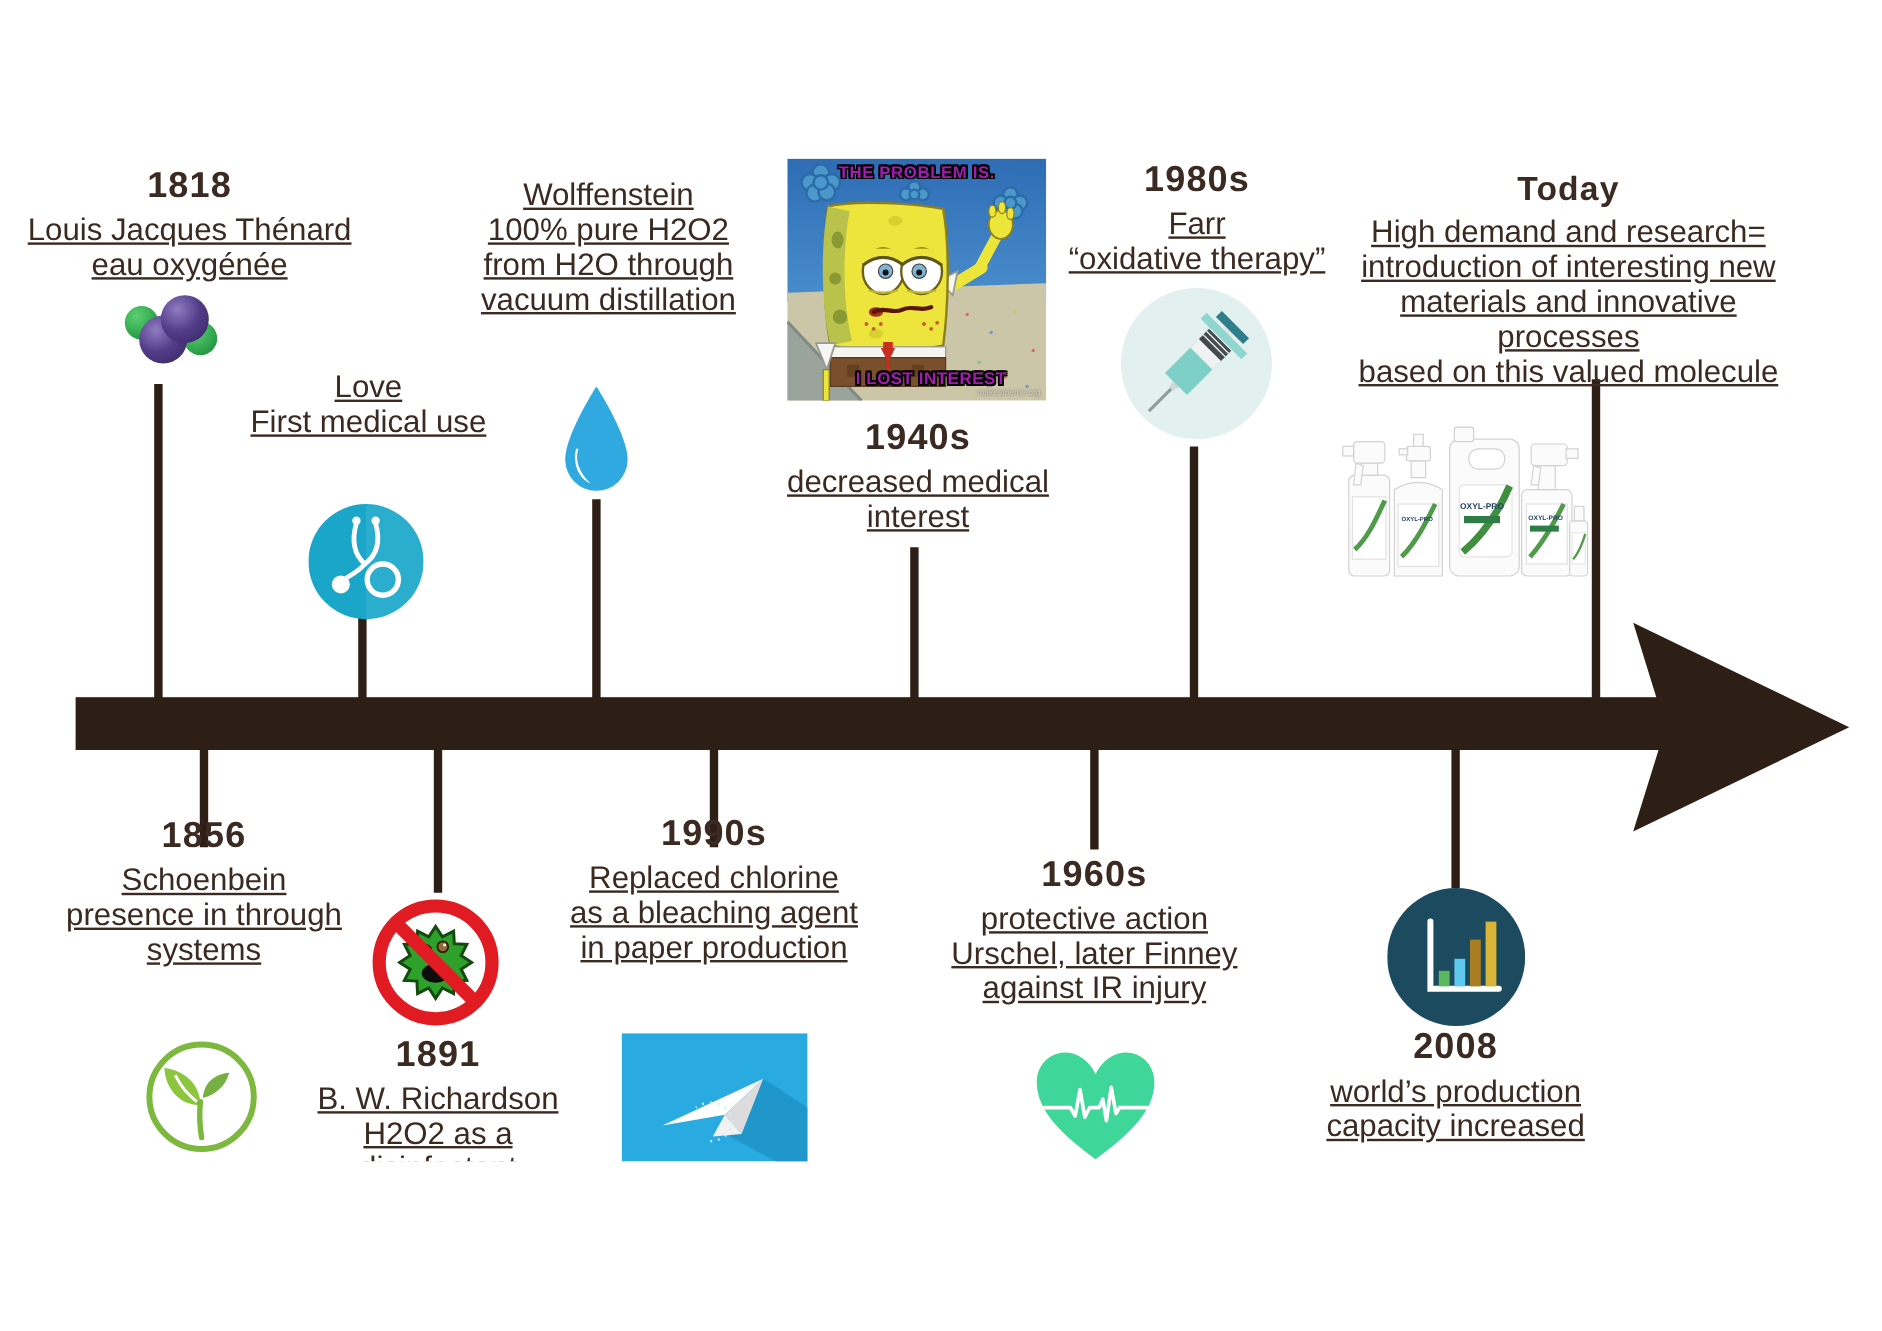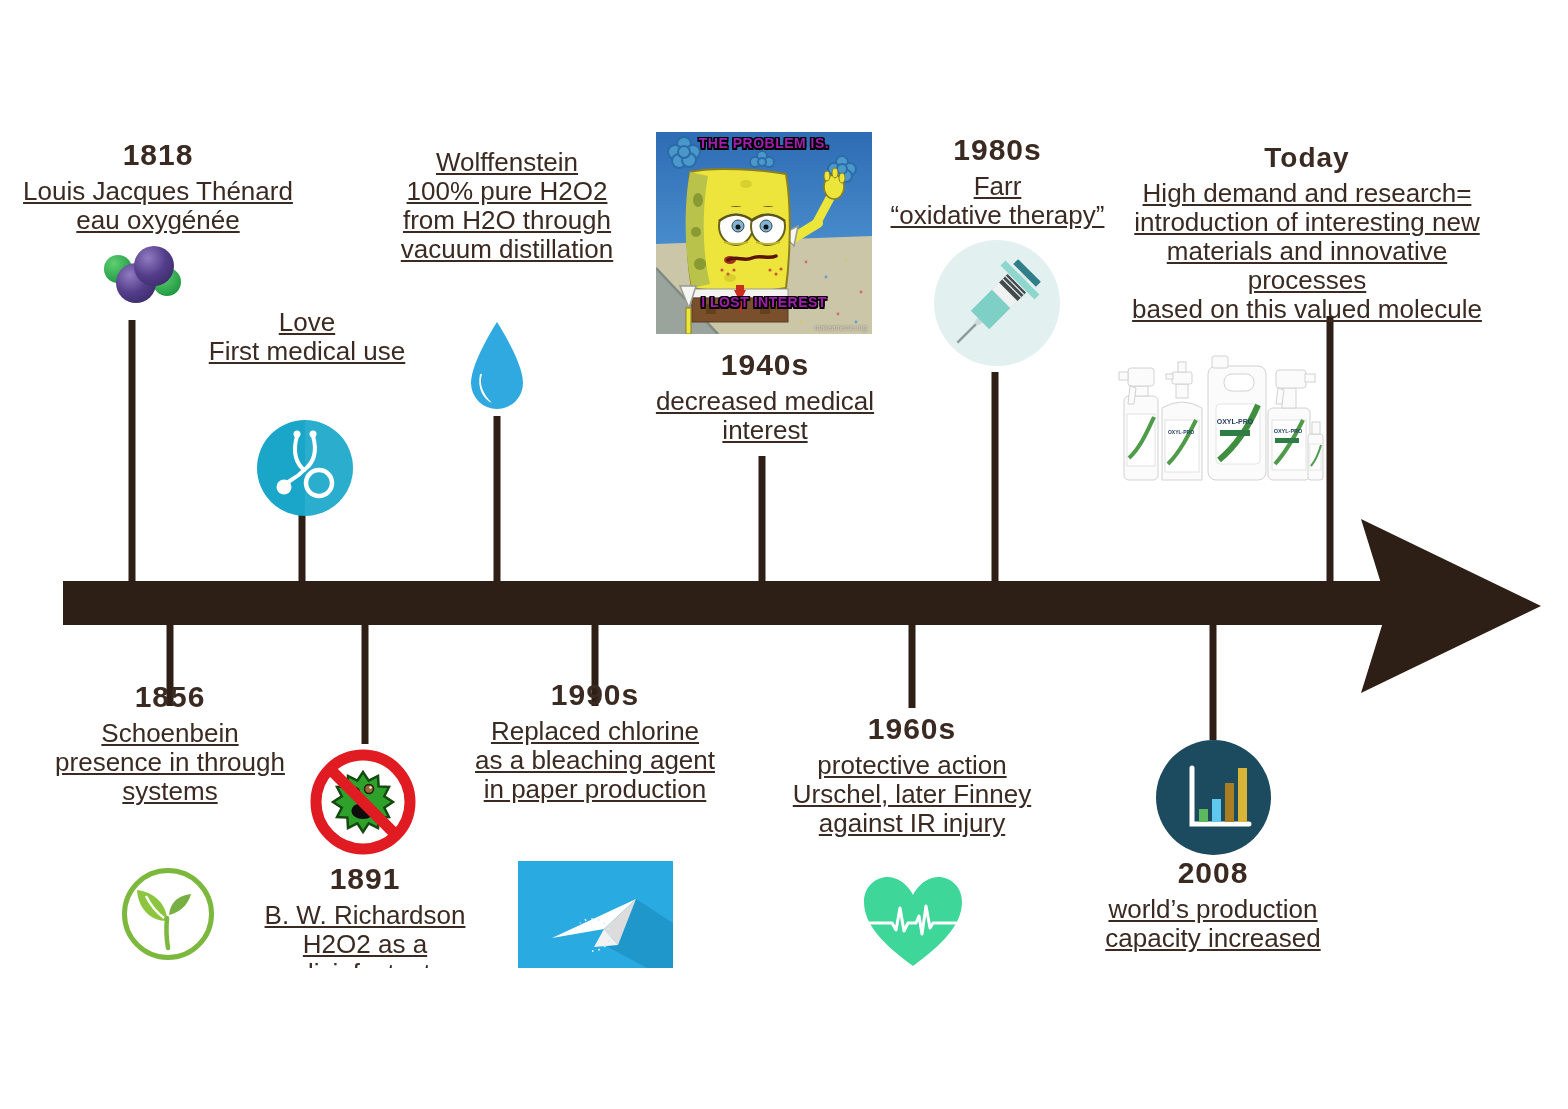--- a/index.html
+++ b/index.html
@@ -17,7 +17,7 @@
              text-shadow:-1.5px -1.5px 0 #000,1.5px -1.5px 0 #000,-1.5px 1.5px 0 #000,
                          1.5px 1.5px 0 #000,0 -1.5px 0 #000,0 1.5px 0 #000,-1.5px 0 0 #000,1.5px 0 0 #000;}
   .meme-top{top:3px;}
-  .meme-bottom{bottom:24px;}
+  .meme-bottom{bottom:11px;padding-left:12px;}
   .meme-mark{position:absolute;right:5px;bottom:3px;font-size:7px;color:#d8d2bf;
              text-shadow:0 0 2px #555;}
 </style>

